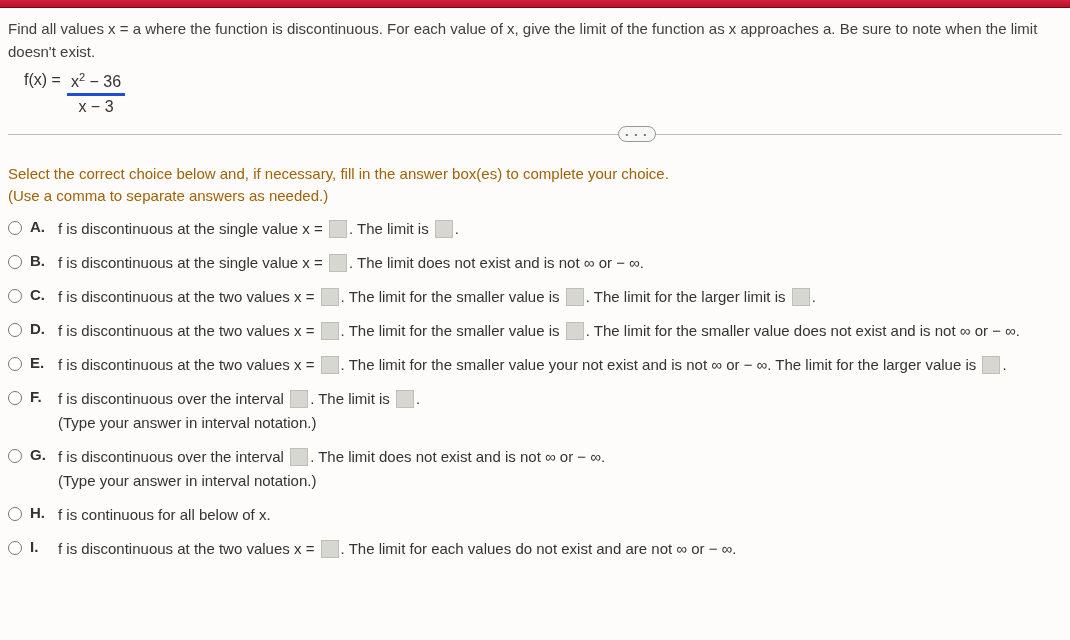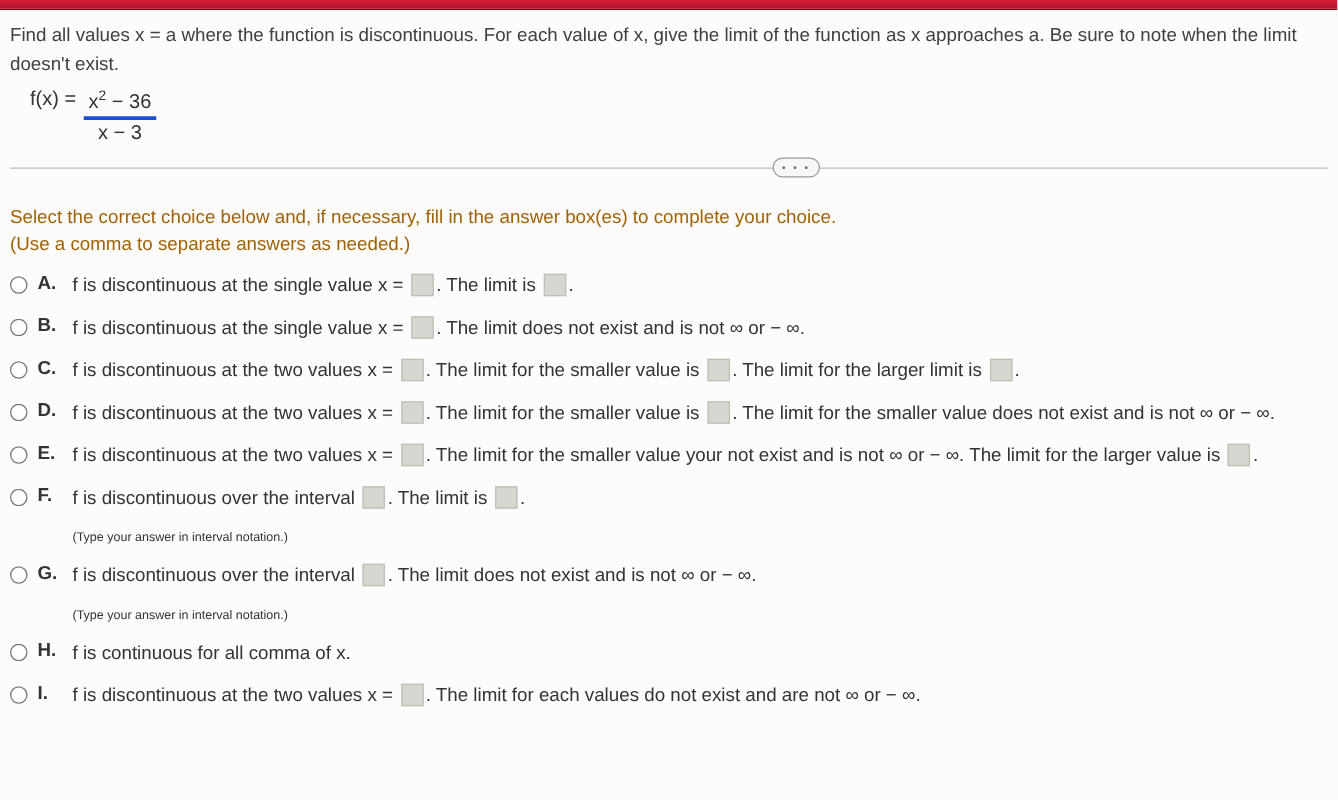--- a/index.html
+++ b/index.html
@@ -113,8 +113,7 @@
     }
     .subnote {
       display: block;
-      font-size: 10px;
-      margin-top: 12px;
+      font-size: 15px;
     }
   </style>
 </head>

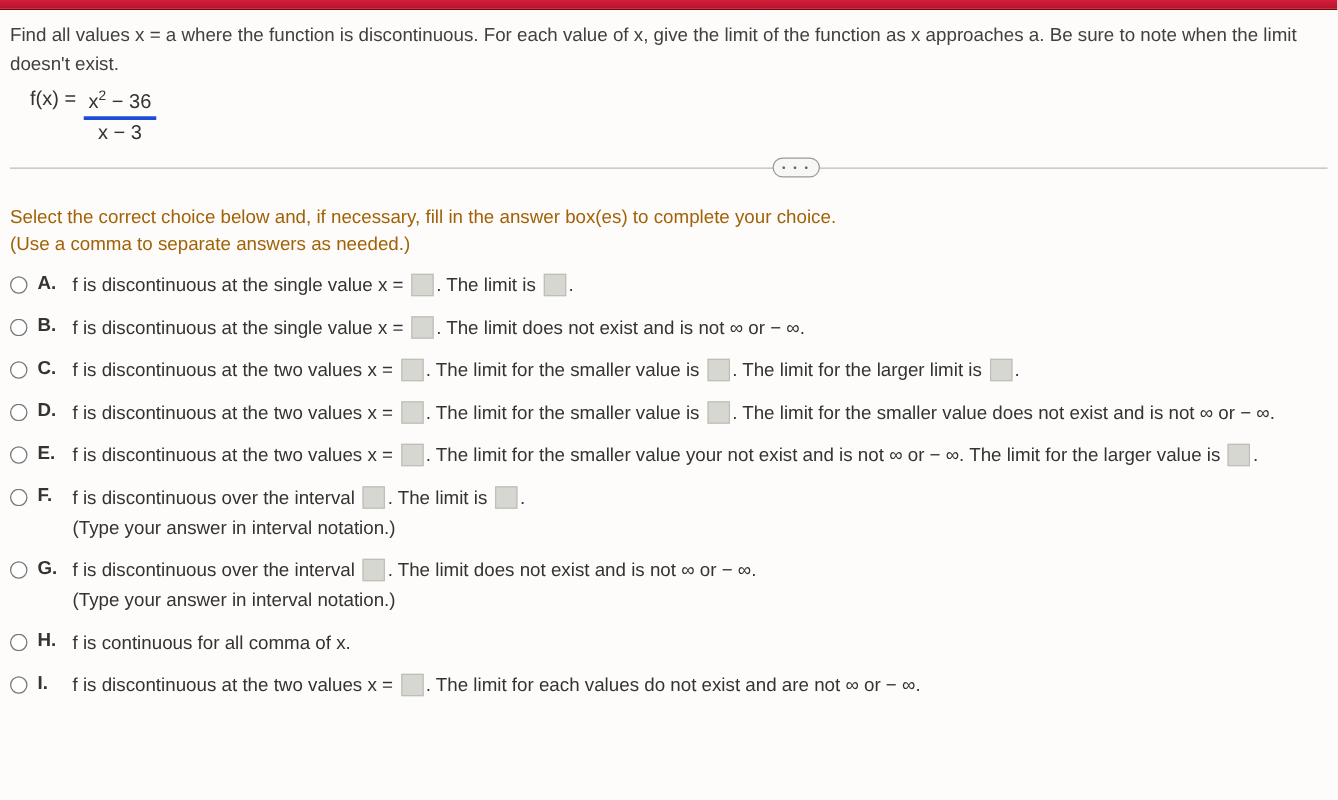--- a/index.html
+++ b/index.html
@@ -224,7 +224,7 @@
       <input type="radio" name="ans" style="">
       <span class="lbl">H.</span>
       <span class="txt">
-        <span>f is continuous for all comma of x.</span>
+        <span>f is continuous for all below of x.</span>
       </span>
     </div>
 

